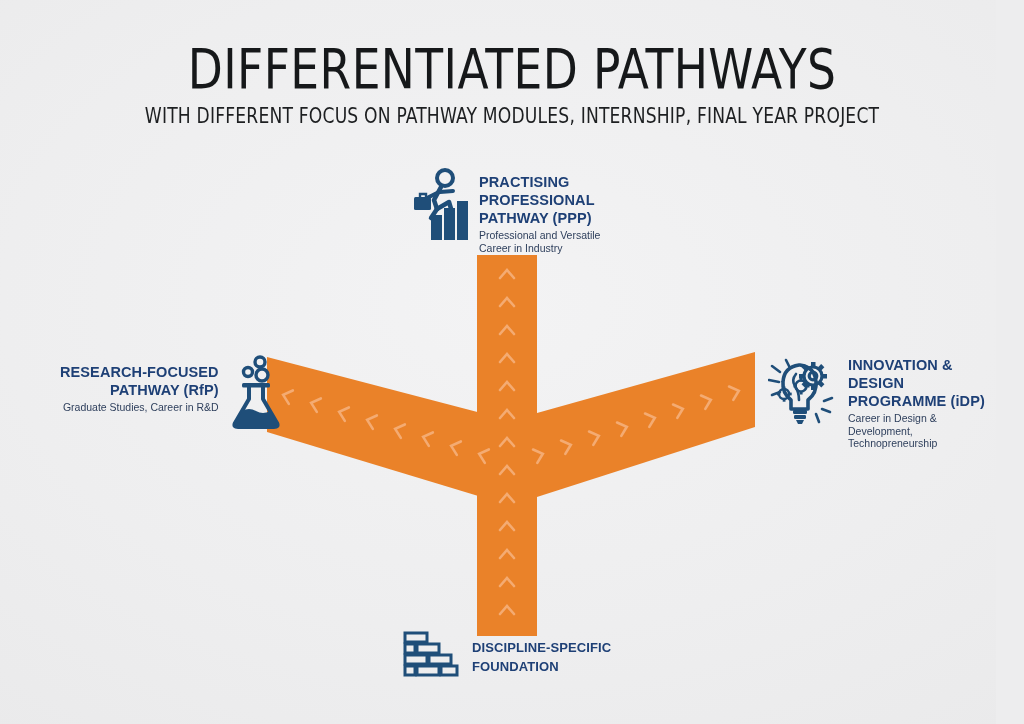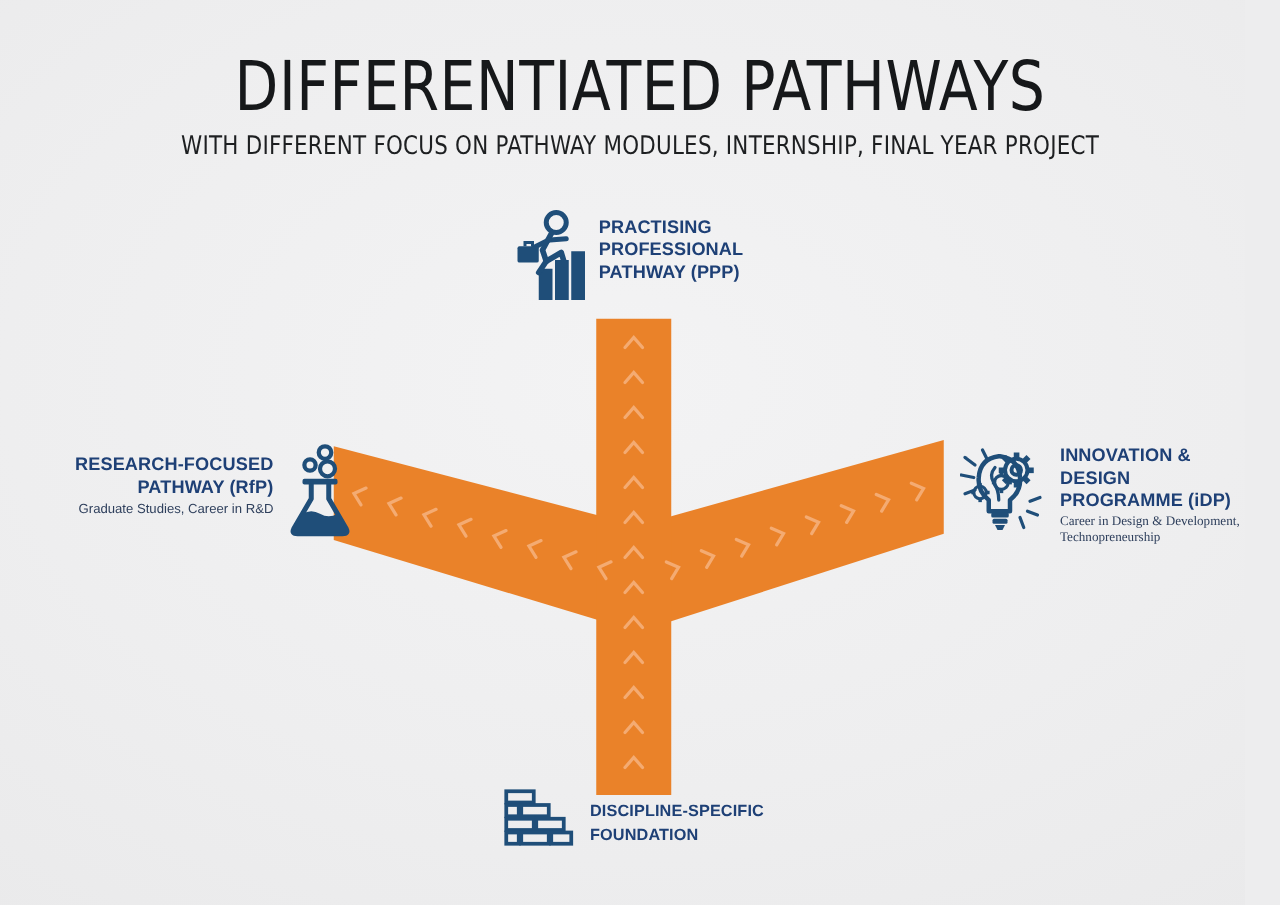--- a/index.html
+++ b/index.html
@@ -217,6 +217,8 @@
       <span class="heading">PRACTISING
 PROFESSIONAL
 PATHWAY (PPP)</span>
+      <span class="sub" style="display:block;">Professional and Versatile
+Career in Industry</span>
     </span>
   </div>
 

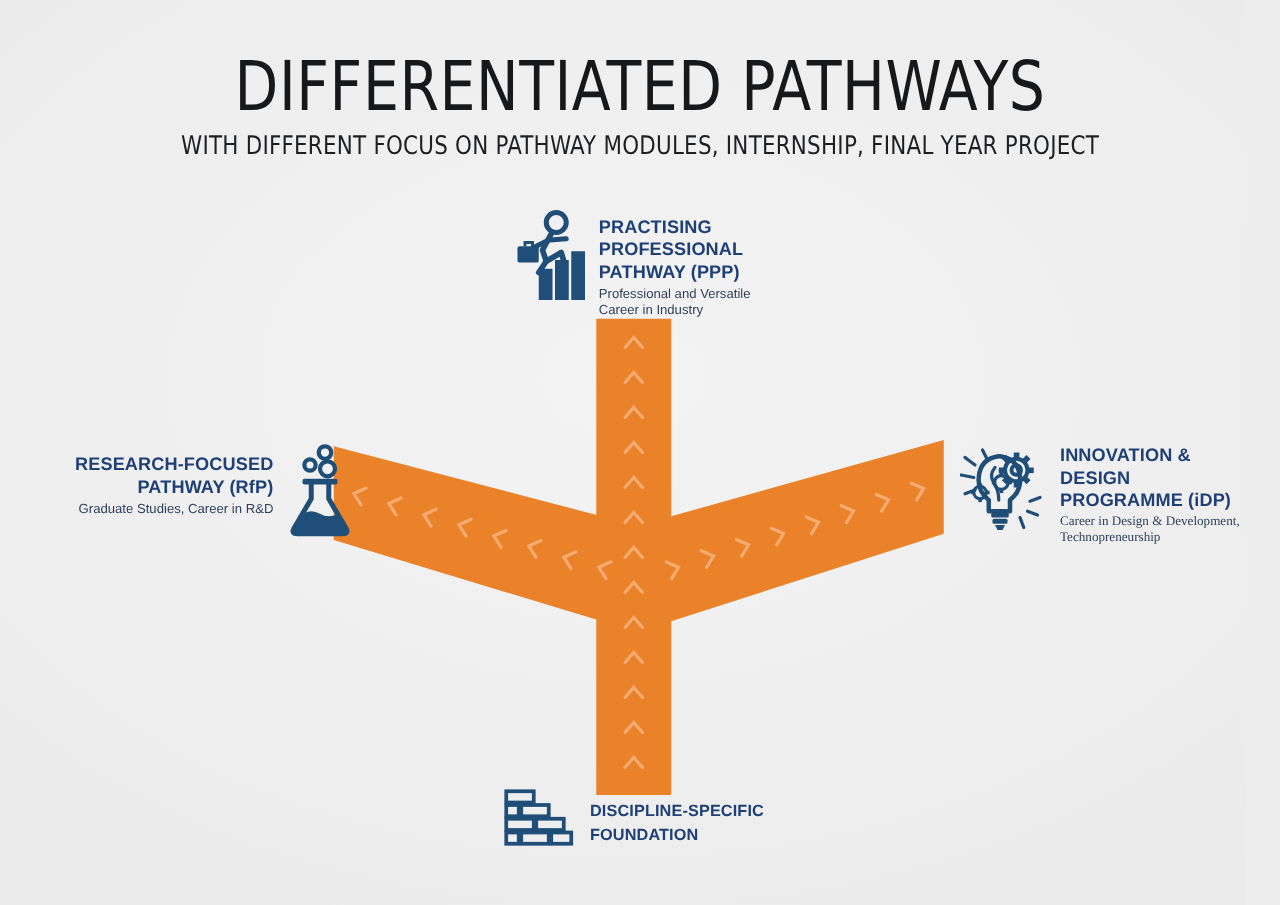--- a/index.html
+++ b/index.html
@@ -309,7 +309,7 @@
       <span class="heading">INNOVATION &amp;
 DESIGN
 PROGRAMME (iDP)</span>
-      <span class="sub" style="display:block;font-family:Liberation Serif, serif;">Career in Design &amp; Development,
+      <span class="sub" style="display:block;">Career in Design &amp; Development,
 Technopreneurship</span>
     </span>
   </div>

